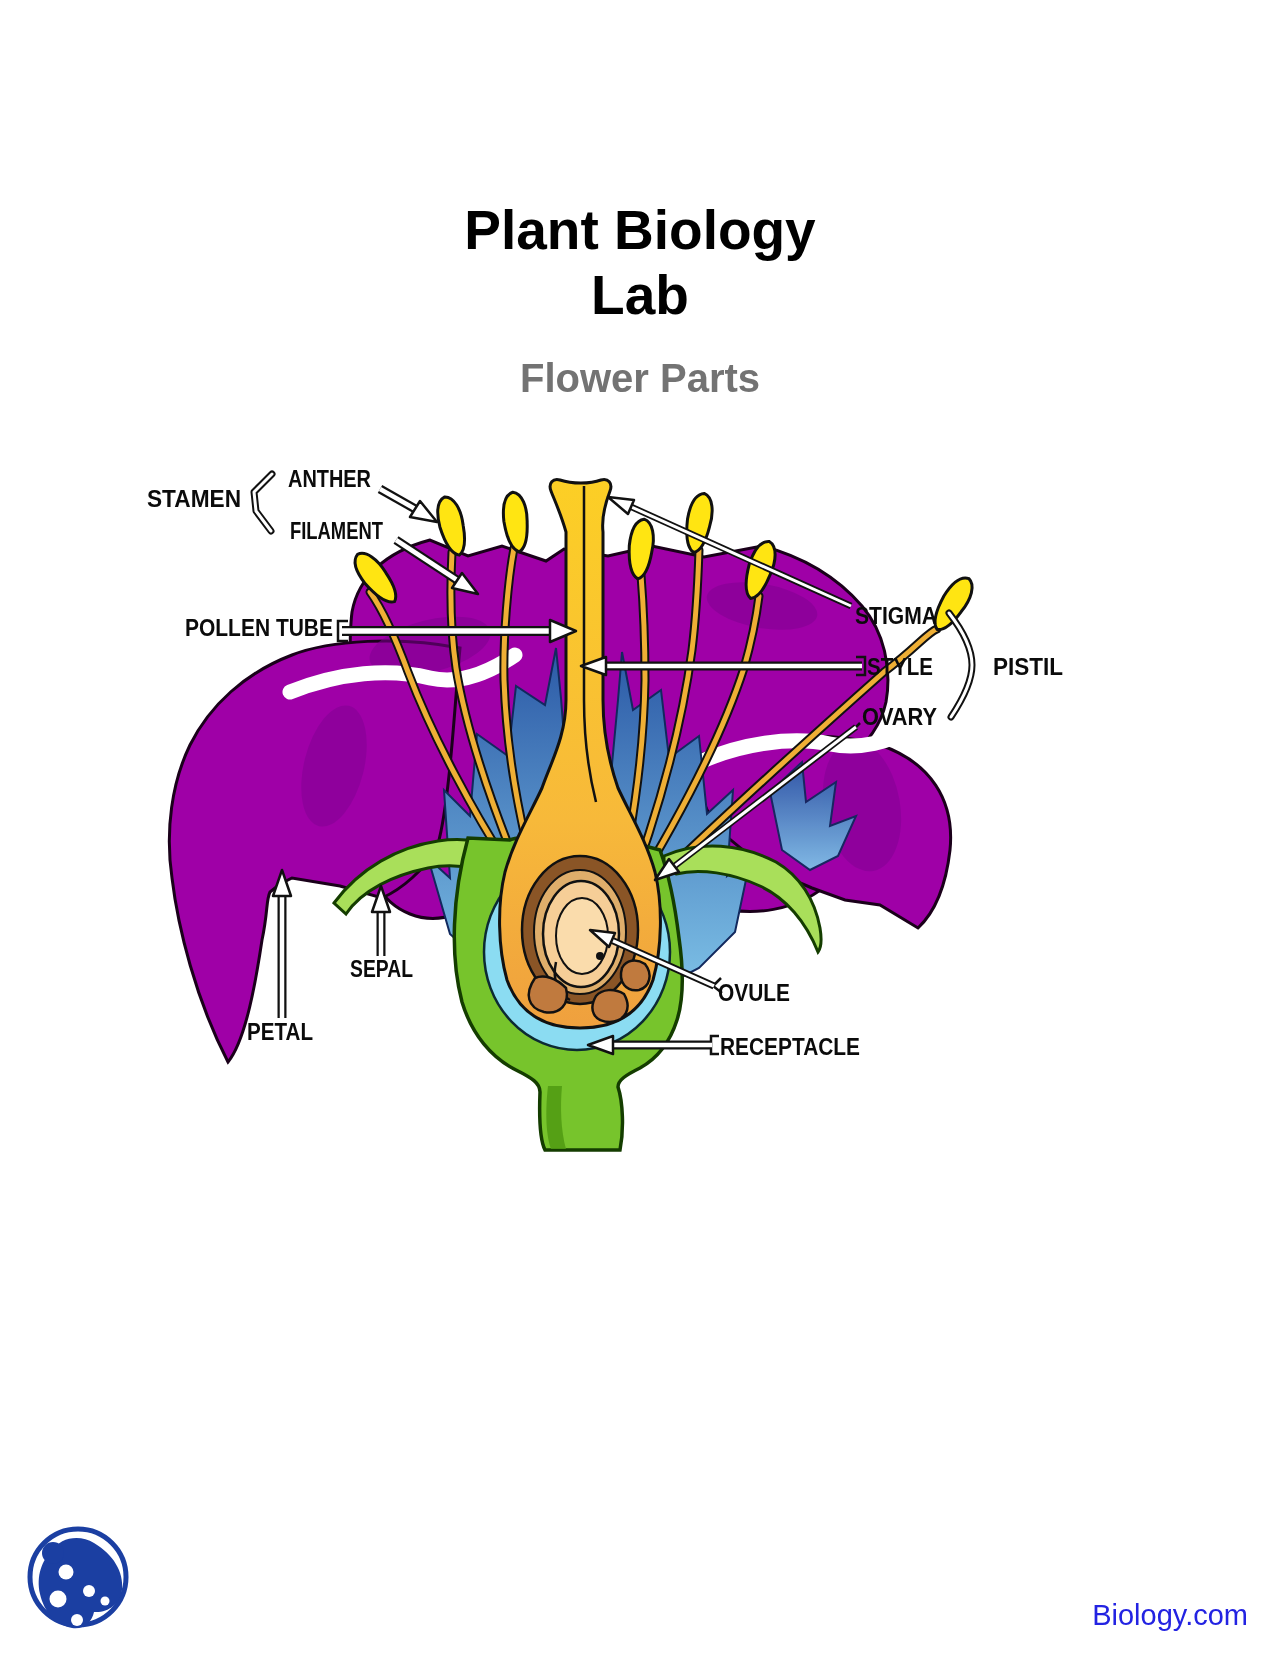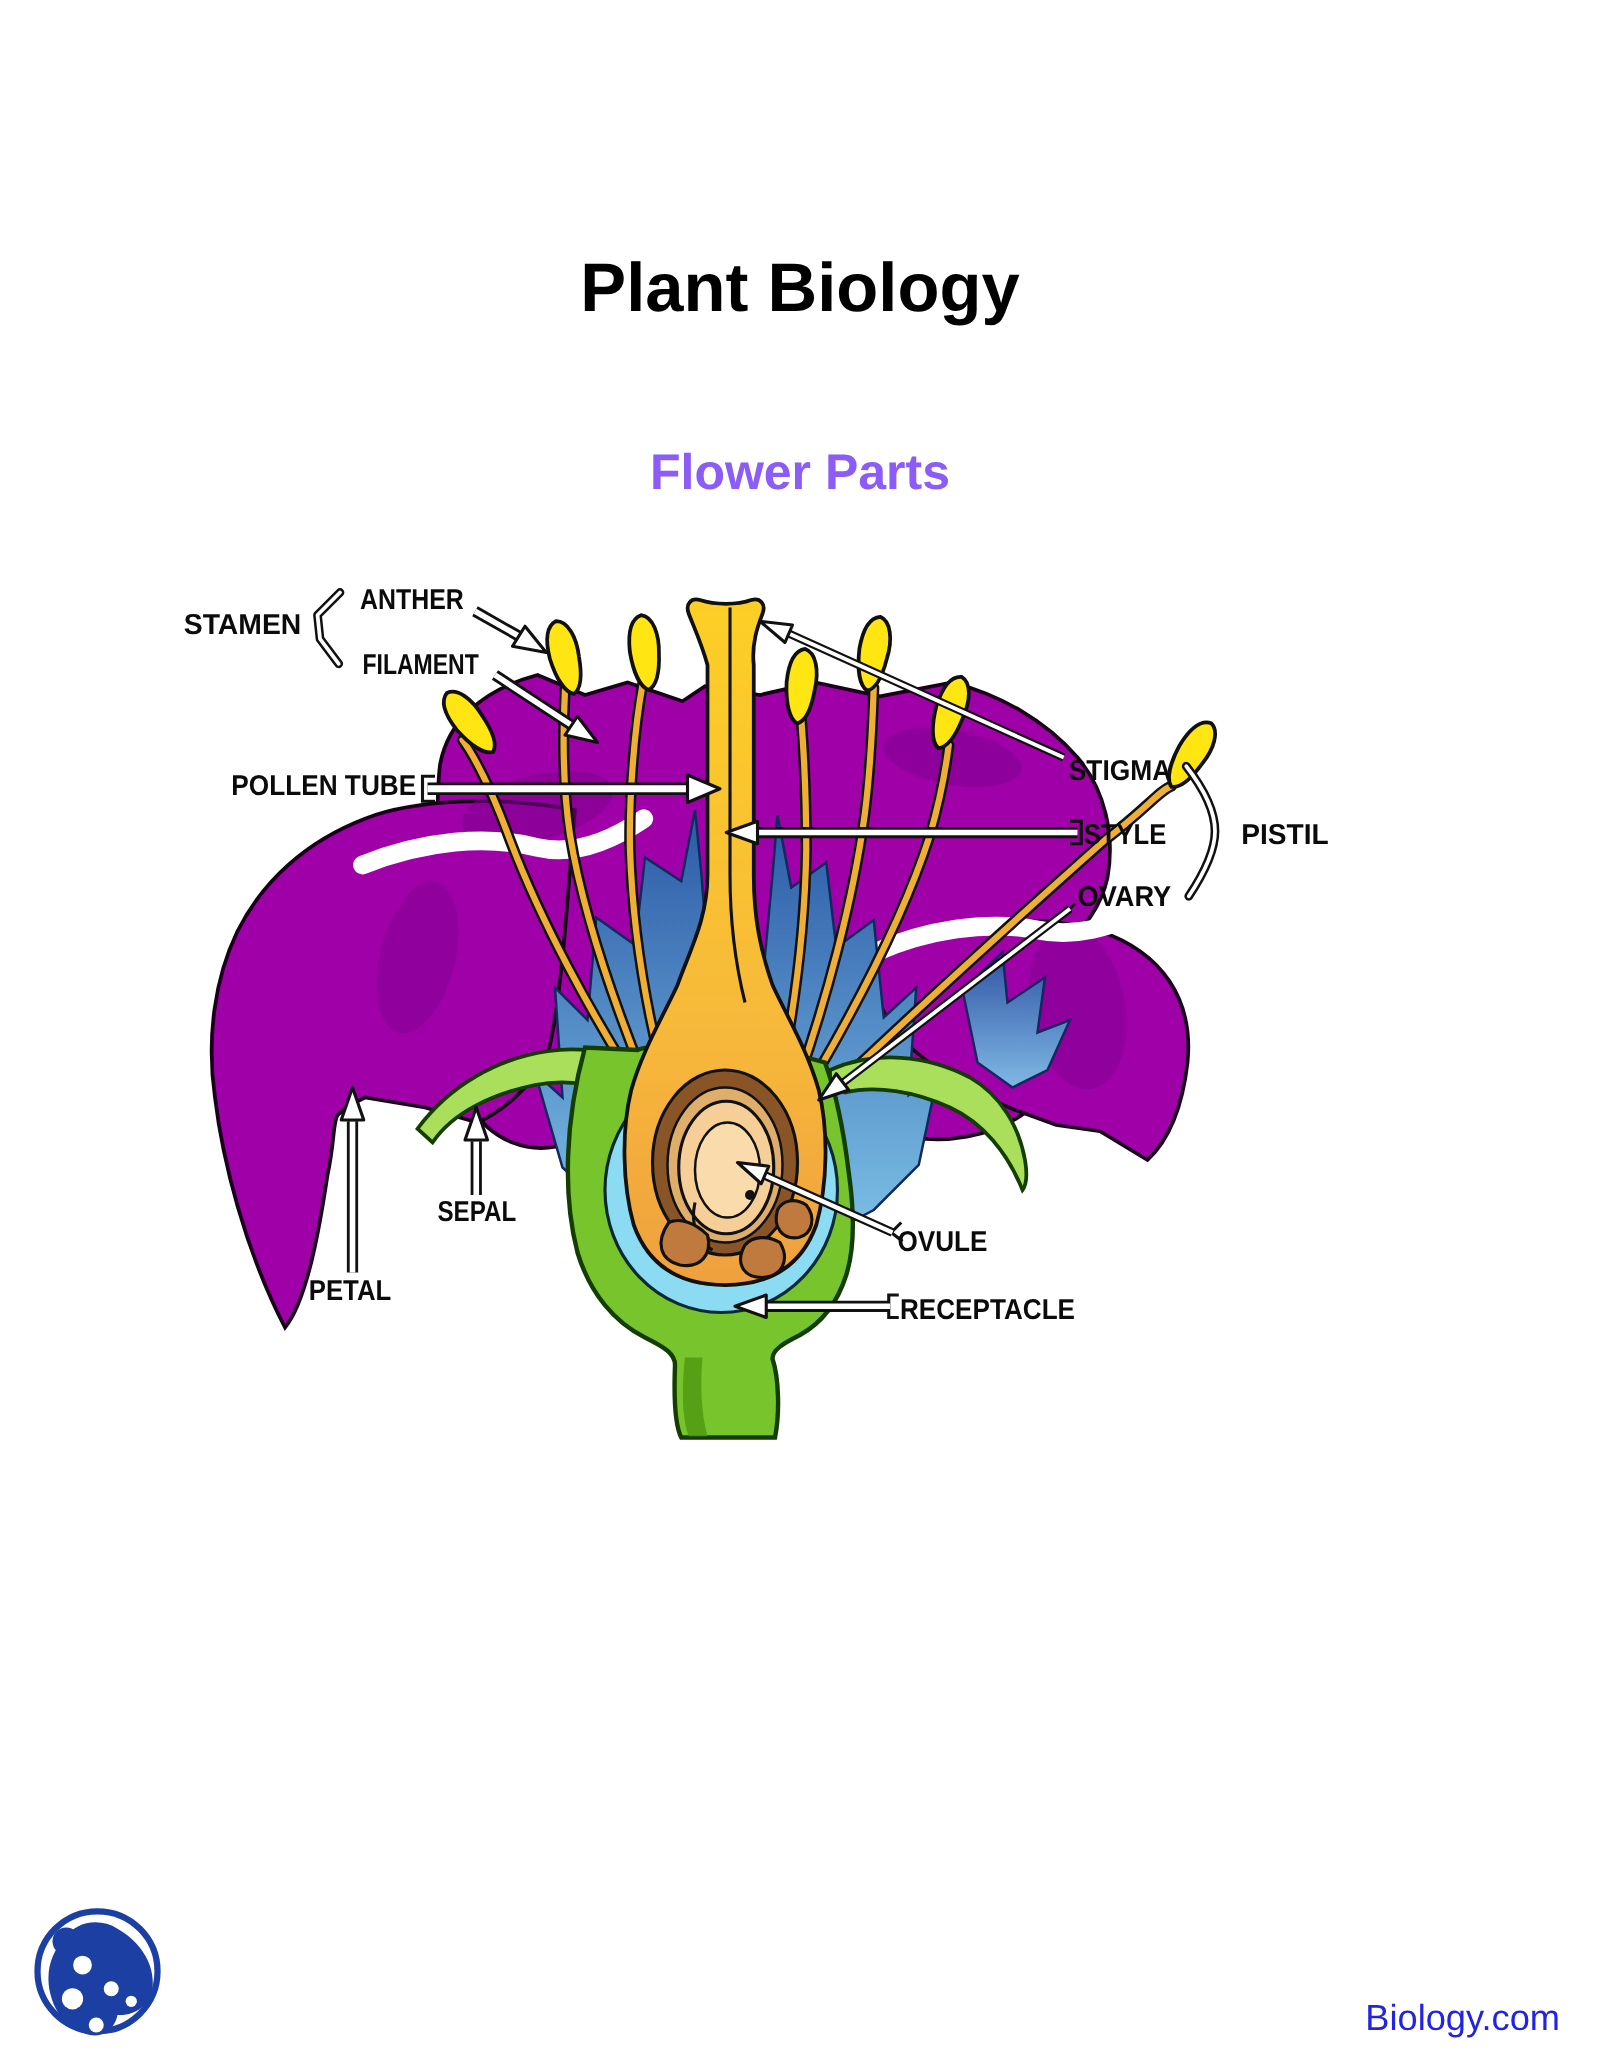--- a/index.html
+++ b/index.html
@@ -21,6 +21,7 @@
 
   <div class="title-block">
     <div>Plant Biology</div>
+    <div>Lab</div>
   </div>
   <div class="subtitle">Flower Parts</div>
 

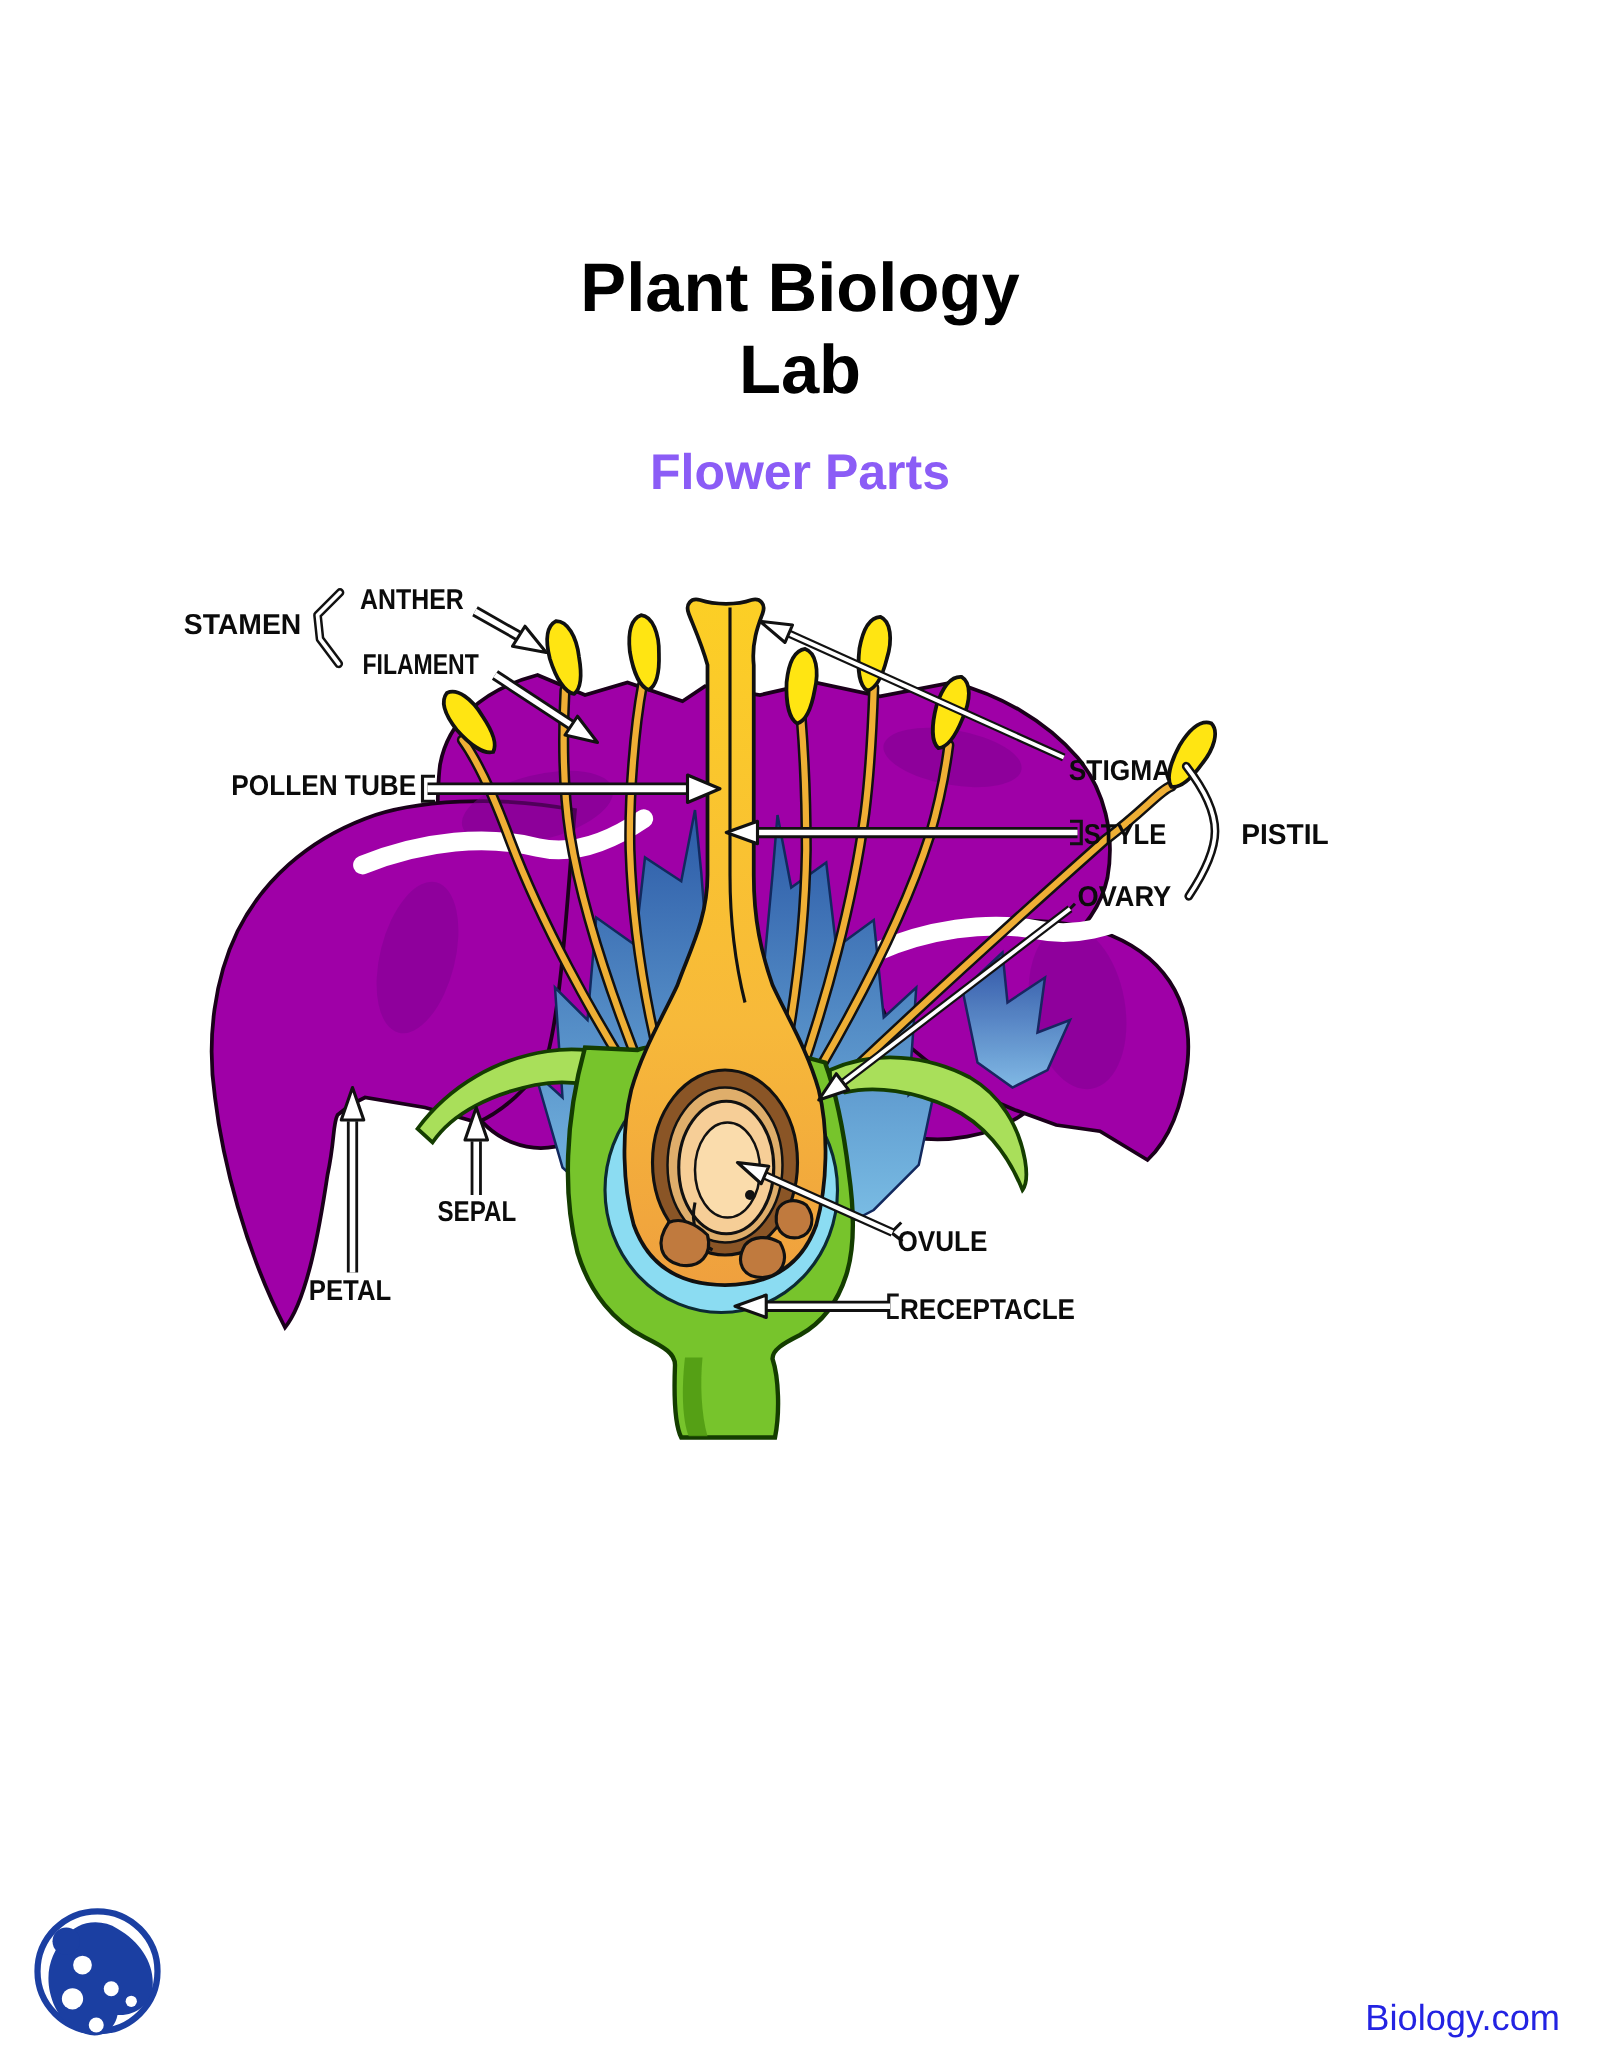--- a/index.html
+++ b/index.html
@@ -8,7 +8,7 @@
   .title-block{position:absolute;top:198px;left:0;width:100%;text-align:center;
                font-weight:bold;color:#000;font-size:55px;line-height:65px;letter-spacing:0px;}
   .subtitle{position:absolute;top:356px;left:0;width:100%;text-align:center;
-            font-weight:bold;color:#8b5cf6;font-size:40px;}
+            font-weight:bold;color:#737373;font-size:40px;}
   .watermark{position:absolute;top:1599px;left:0;width:1248px;text-align:right;
              font-size:29px;color:#2323E2;text-decoration:none;cursor:pointer;}
   svg.diagram{position:absolute;left:0;top:0;width:1280px;height:1656px;}

